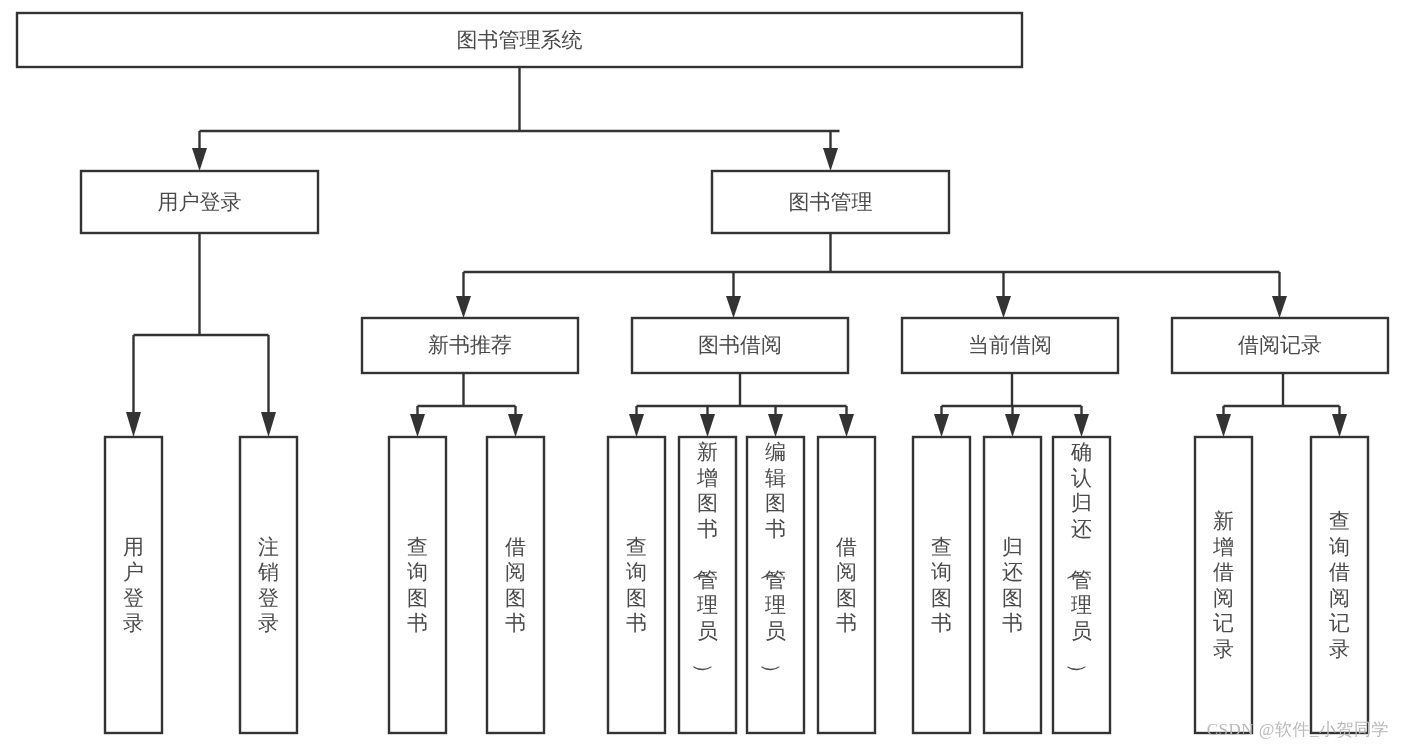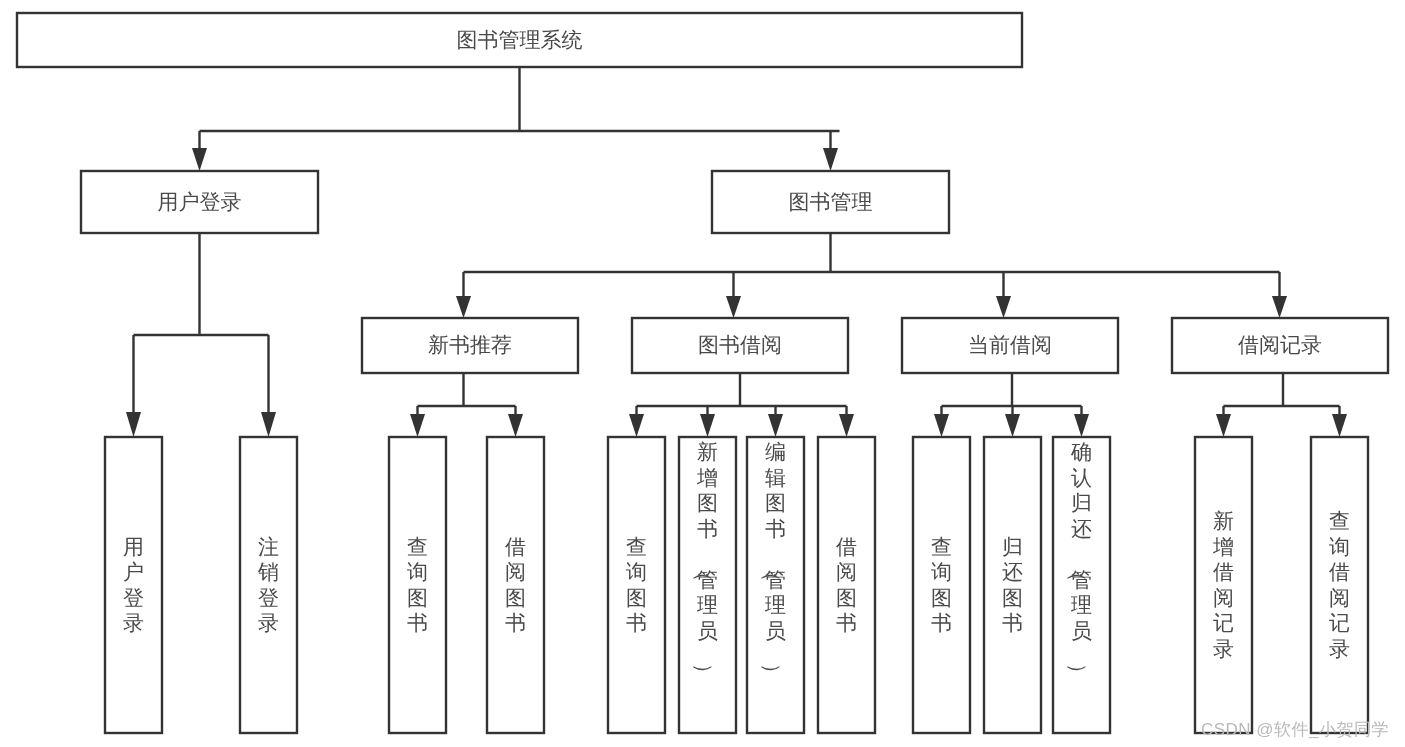--- a/index.html
+++ b/index.html
@@ -61,7 +61,7 @@
     position: absolute;
     right: 16px;
     bottom: 6px;
-    font-family: Liberation Sans, sans-serif;
+    font-family: Liberation Serif, serif;
     font-size: 17px;
     color: #b9b9b9;
     letter-spacing: 0.5px;

